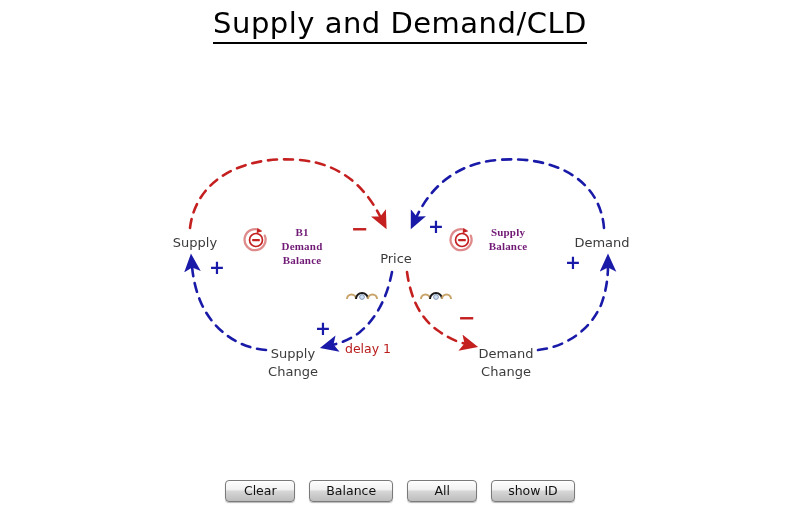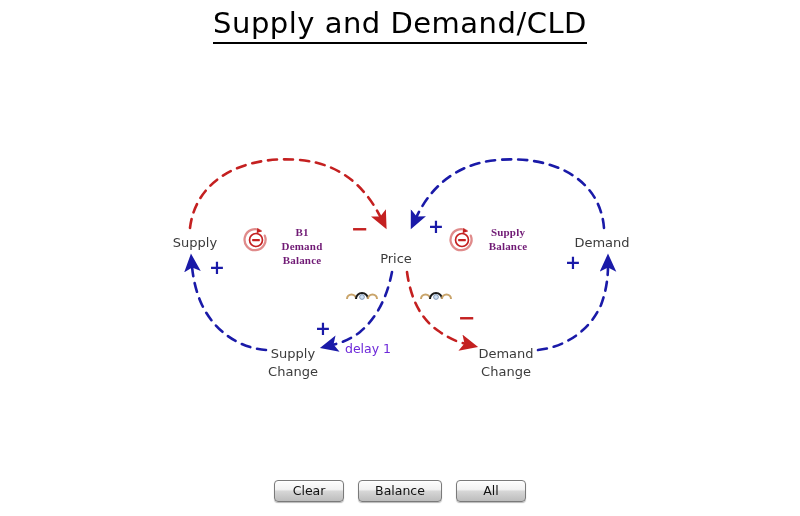--- a/index.html
+++ b/index.html
@@ -98,7 +98,7 @@
     position: absolute;
     font-family: "DejaVu Sans", sans-serif;
     font-size: 12.5px;
-    color: #6d28d9;
+    color: #b91c1c;
     text-align: center;
     line-height: 1.25;
     white-space: nowrap;

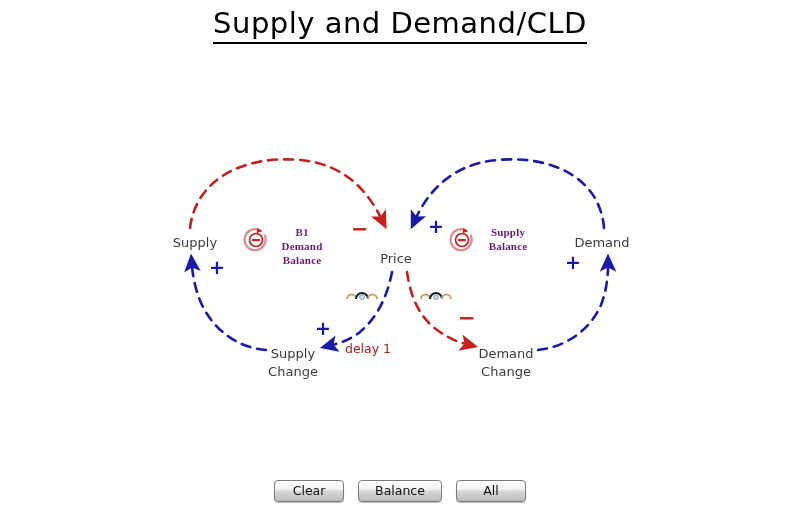--- a/index.html
+++ b/index.html
@@ -245,6 +245,7 @@
     <button class="btn">Clear</button>
     <button class="btn">Balance</button>
     <button class="btn">All</button>
+    <button class="btn">show ID</button>
   </div>
 
 </div>

